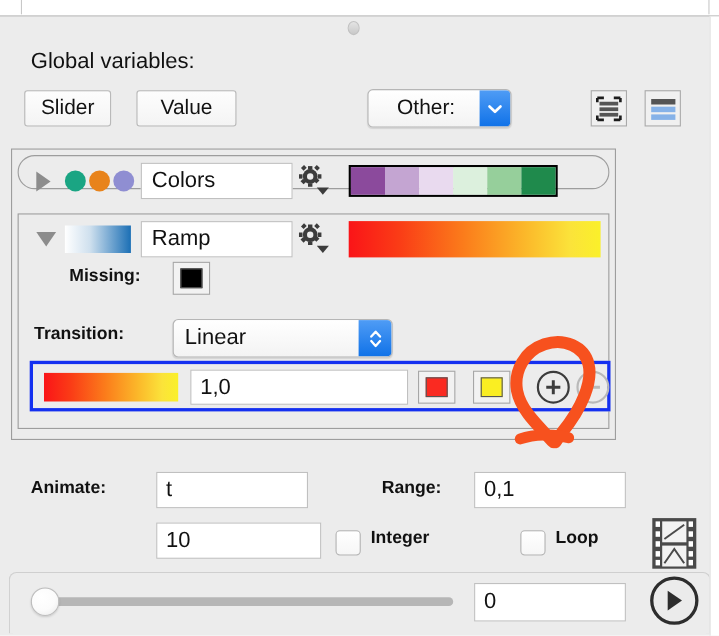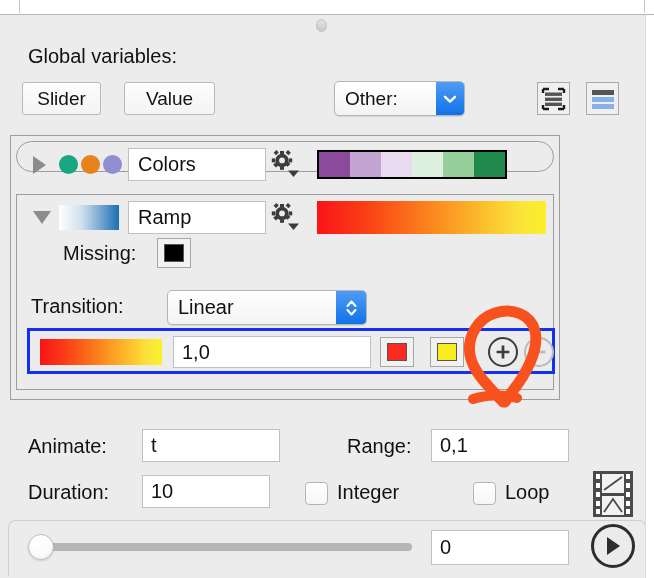--- a/index.html
+++ b/index.html
@@ -93,7 +93,7 @@
   .popup-text {
     font-size: 19px;
     color: #121212;
-    padding-left: 10px;
+    padding-left: 26px;
     flex: 1;
   }
   .popup-arrow {

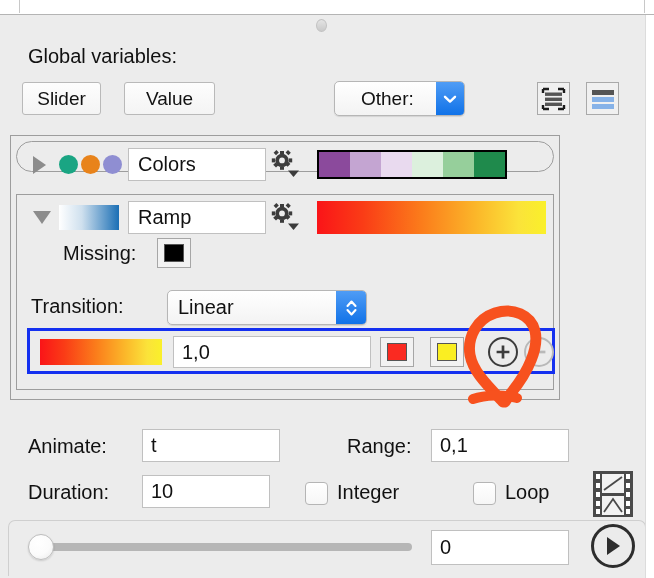--- a/index.html
+++ b/index.html
@@ -197,8 +197,9 @@
   
   .field-label {
     position: absolute;
-    font-size: 20px;
+    font-size: 16px;
     color: #111;
+    font-weight: bold;
   }
 
   .color-well {

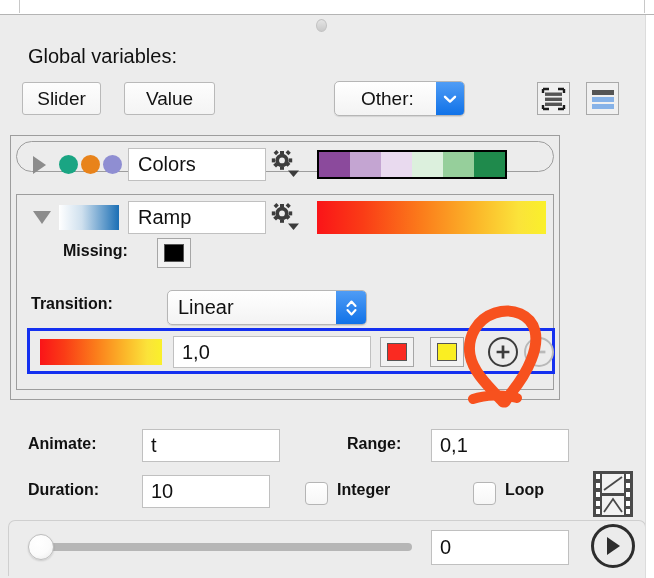--- a/index.html
+++ b/index.html
@@ -231,7 +231,6 @@
     align-items: center;
     overflow: hidden;
     cursor: default;
-    margin-left: 10px;
   }
   .select-text {
     font-size: 20px;

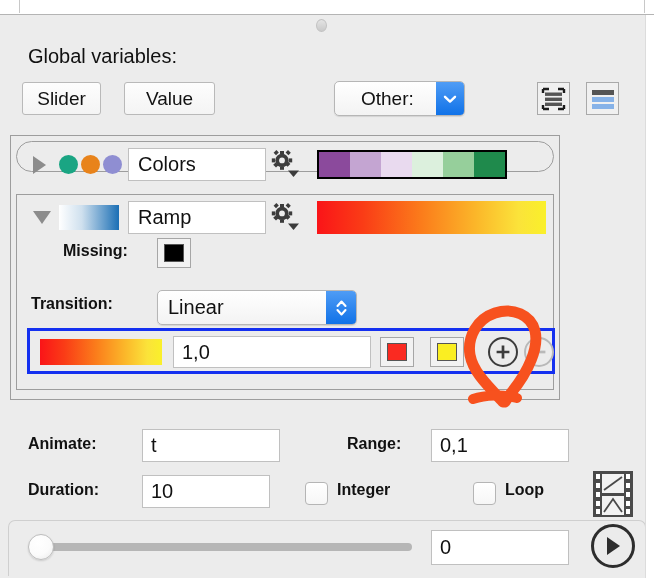--- a/index.html
+++ b/index.html
@@ -534,7 +534,6 @@
   <div class="field-label" style="left:347px; top:435px;">Range:</div>
   <div class="text-field" style="left:431px; top:429px; width:138px;">0,1</div>
 
-  <div class="field-label" style="left:28px; top:481px;">Duration:</div>
   <div class="text-field" style="left:142px; top:475px; width:128px;">10</div>
 
   <div class="checkbox" style="left:305px; top:482px;"></div>

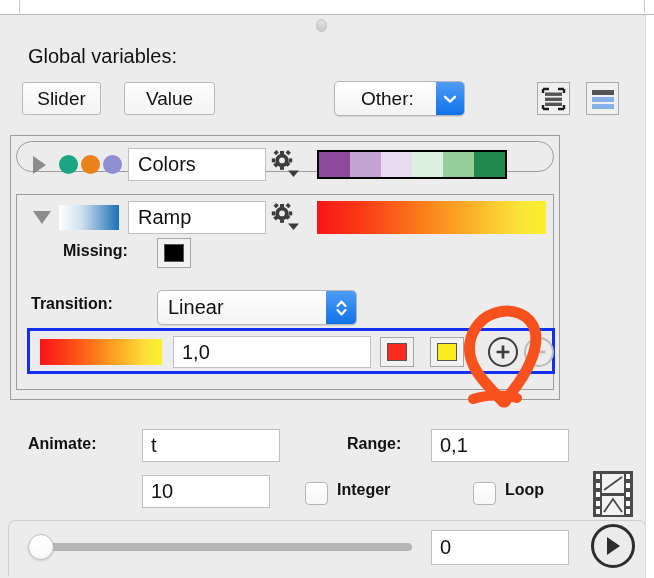--- a/index.html
+++ b/index.html
@@ -534,7 +534,7 @@
   <div class="field-label" style="left:347px; top:435px;">Range:</div>
   <div class="text-field" style="left:431px; top:429px; width:138px;">0,1</div>
 
-  <div class="text-field" style="left:142px; top:475px; width:128px;">10</div>
+  <div class="text-field" style="left:142px; top:475px; width:150px;">10</div>
 
   <div class="checkbox" style="left:305px; top:482px;"></div>
   <div class="field-label" style="left:337px; top:481px;">Integer</div>

